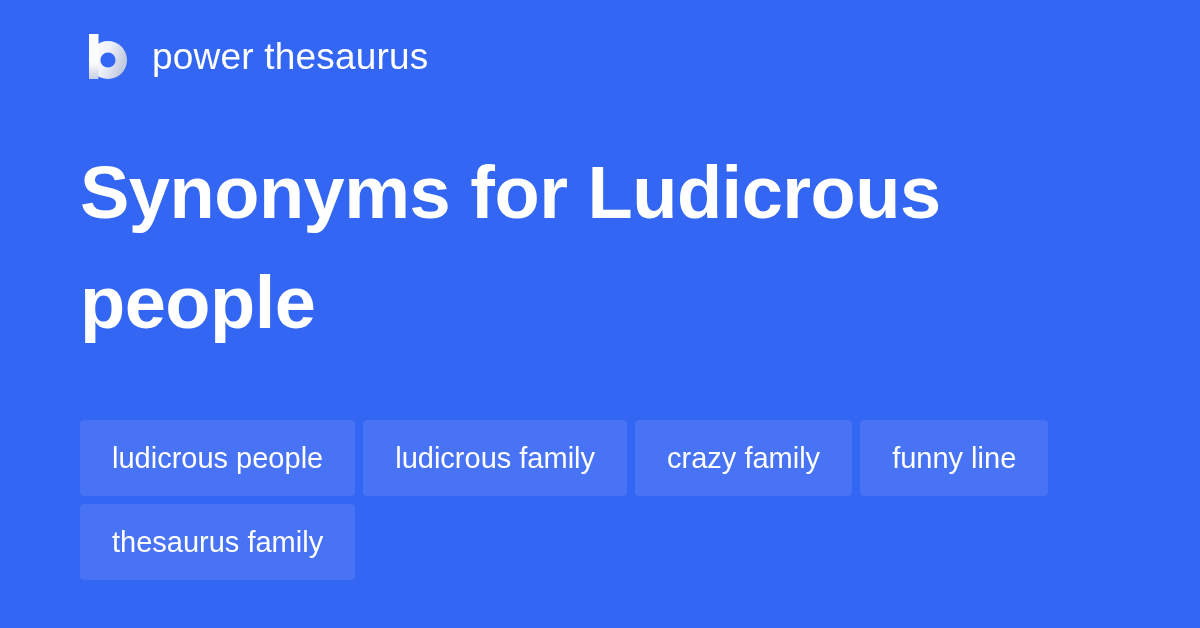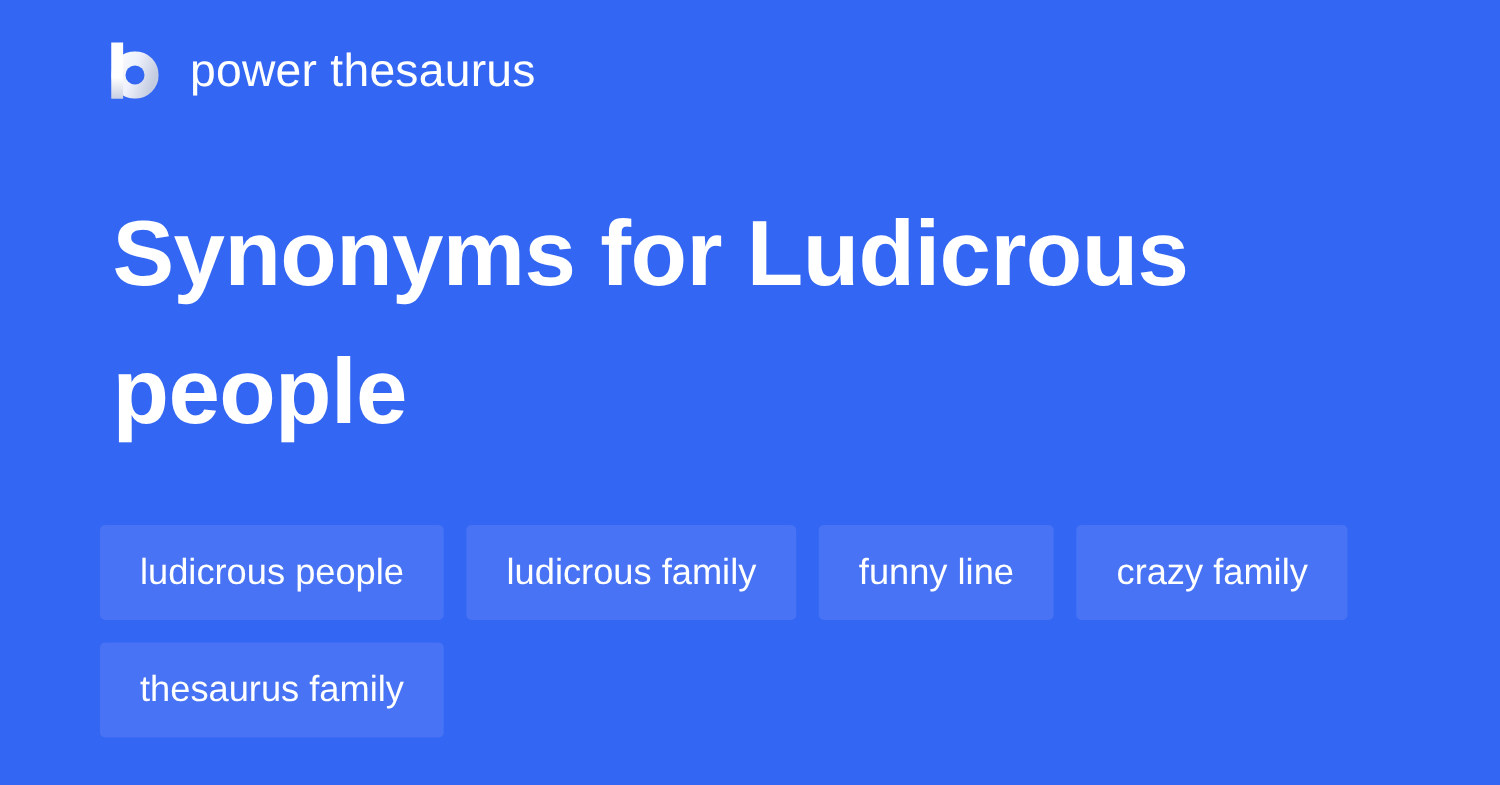--- a/index.html
+++ b/index.html
@@ -52,7 +52,7 @@
     left: 80px;
     top: 138px;
     width: 1040px;
-    margin: 10px;
+    margin: 0;
     color: #ffffff;
     font-size: 74px;
     font-weight: 700;

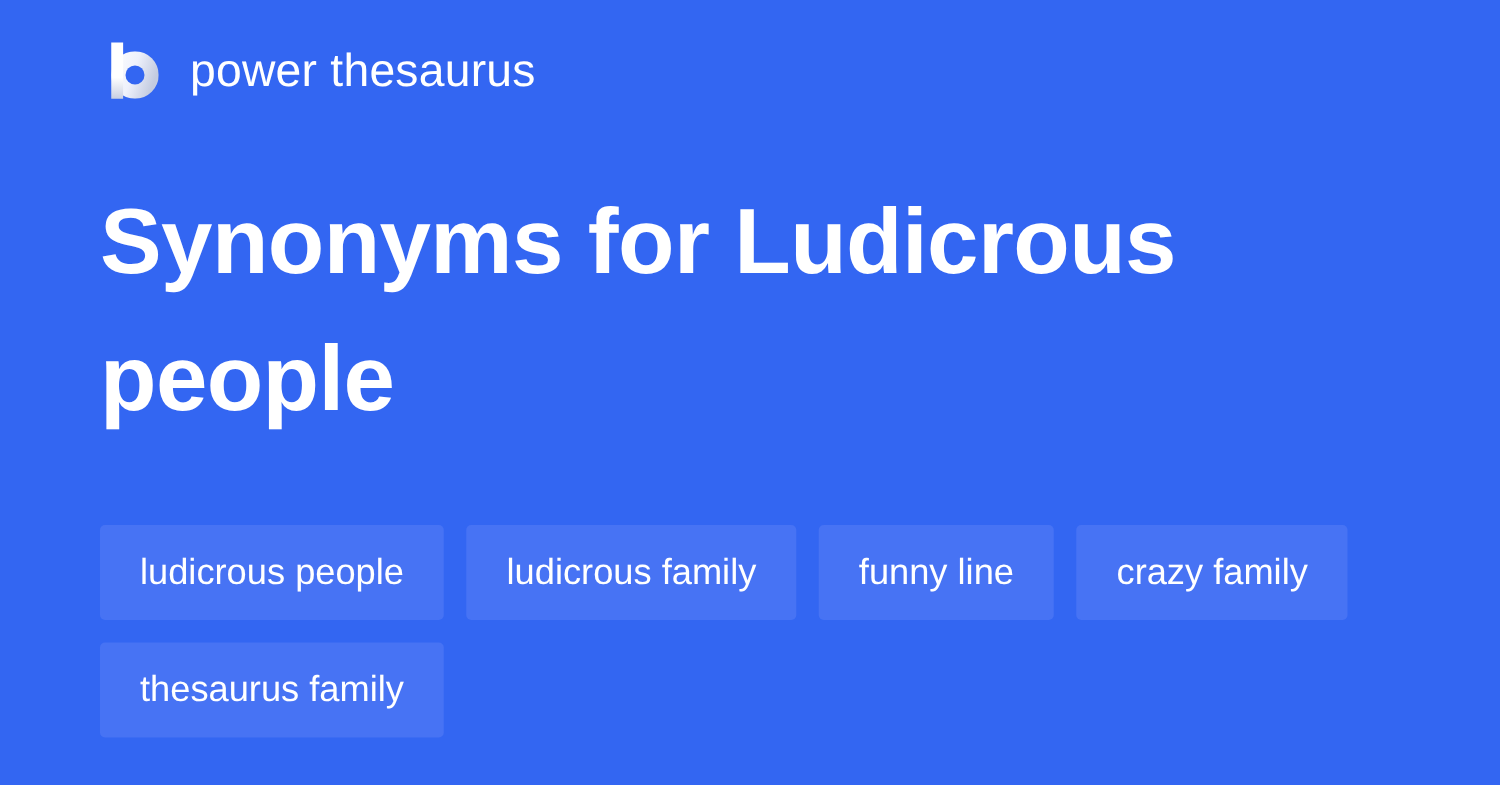--- a/index.html
+++ b/index.html
@@ -71,7 +71,7 @@
     width: 1040px;
     display: flex;
     flex-wrap: wrap;
-    gap: 18px;
+    gap: 8px;
   }
   .chip {
     background: #4773f4;

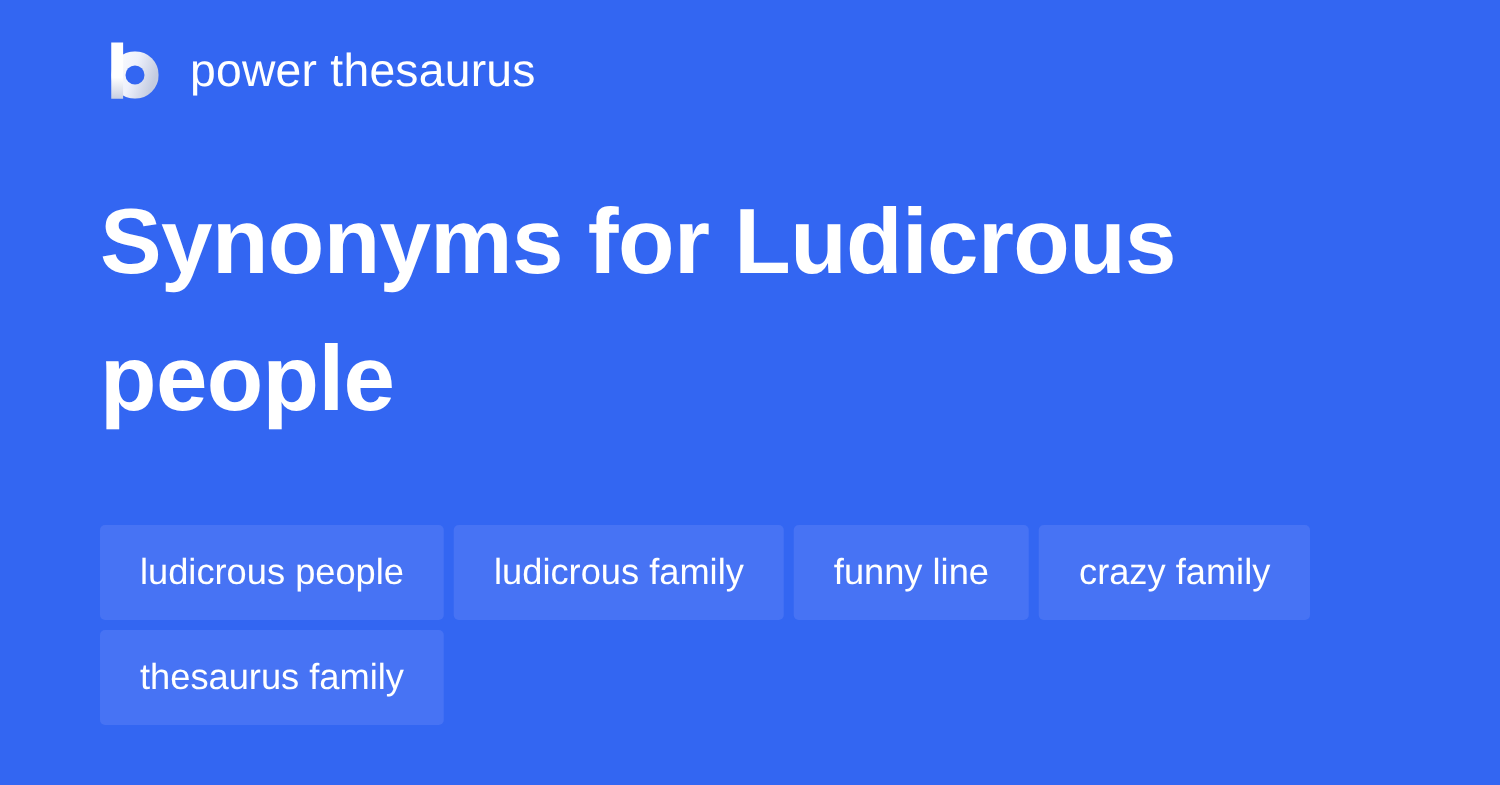--- a/index.html
+++ b/index.html
@@ -131,8 +131,8 @@
   <div class="chips">
     <div class="chip">ludicrous people</div>
     <div class="chip">ludicrous family</div>
+    <div class="chip">crazy family</div>
     <div class="chip">funny line</div>
-    <div class="chip">crazy family</div>
     <div class="chip">thesaurus family</div>
   </div>
 

